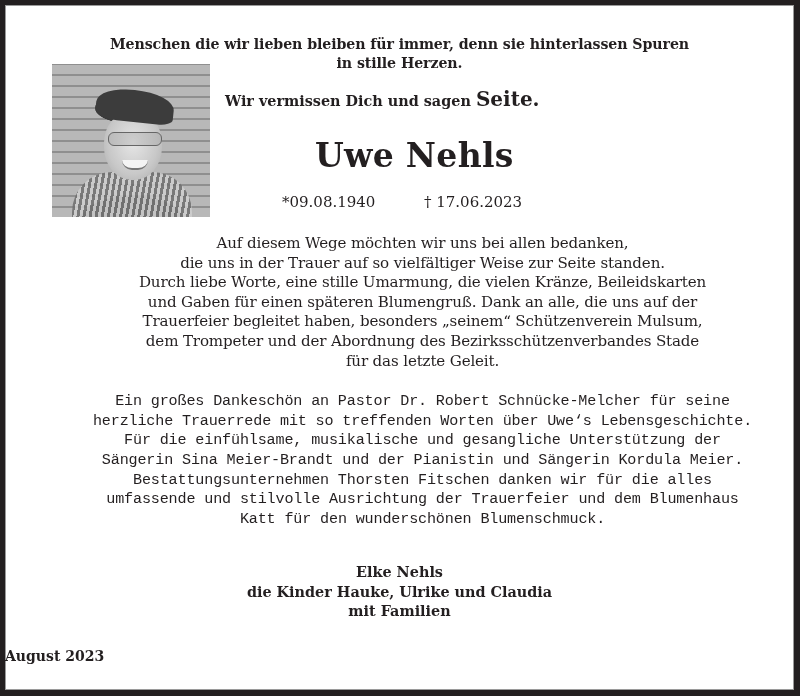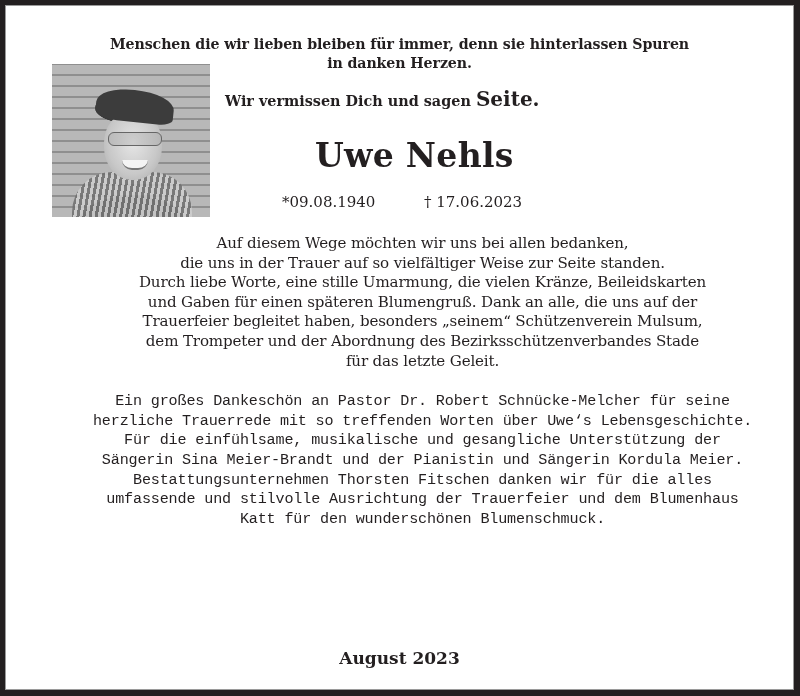--- a/index.html
+++ b/index.html
@@ -122,7 +122,7 @@
 
   <div class="motto">
     <div>Menschen die wir lieben bleiben für immer, denn sie hinterlassen Spuren</div>
-    <div>in danken Herzen.</div>
+    <div>in stille Herzen.</div>
   </div>
 
   <div class="photo">

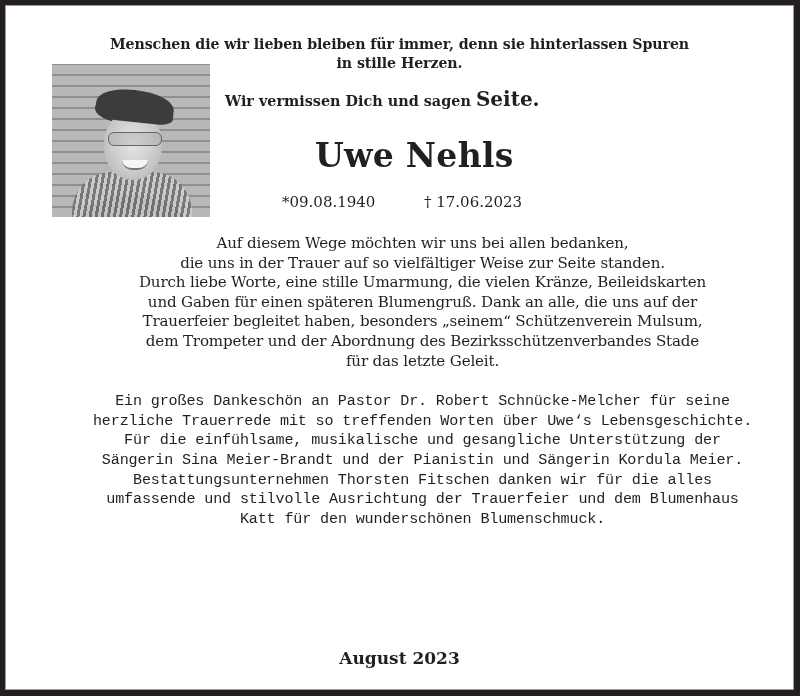--- a/index.html
+++ b/index.html
@@ -159,6 +159,11 @@
 Katt für den wunderschönen Blumenschmuck.</p>
   </div>
 
+  <div class="signature">
+    <div>Elke Nehls</div>
+    <div>die Kinder Hauke, Ulrike und Claudia</div>
+    <div>mit Familien</div>
+  </div>
 
   <div class="month">August 2023</div>
 

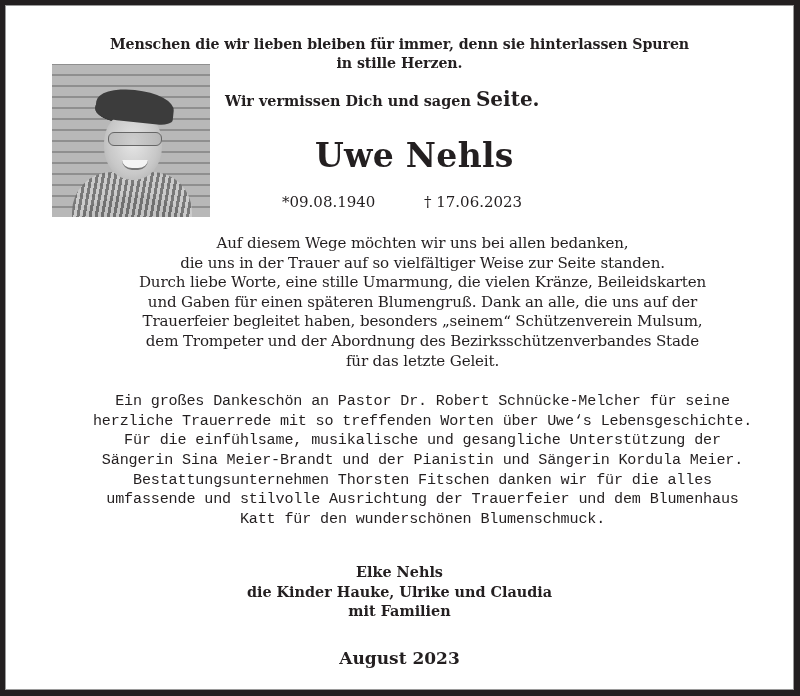--- a/index.html
+++ b/index.html
@@ -110,9 +110,9 @@
     .month {
       position: absolute;
       left: 0; right: 0; top: 643px;
-      text-align: center;
+      text-align: left;
       font-weight: bold;
-      font-size: 17px;
+      font-size: 14px;
     }
   </style>
 </head>

